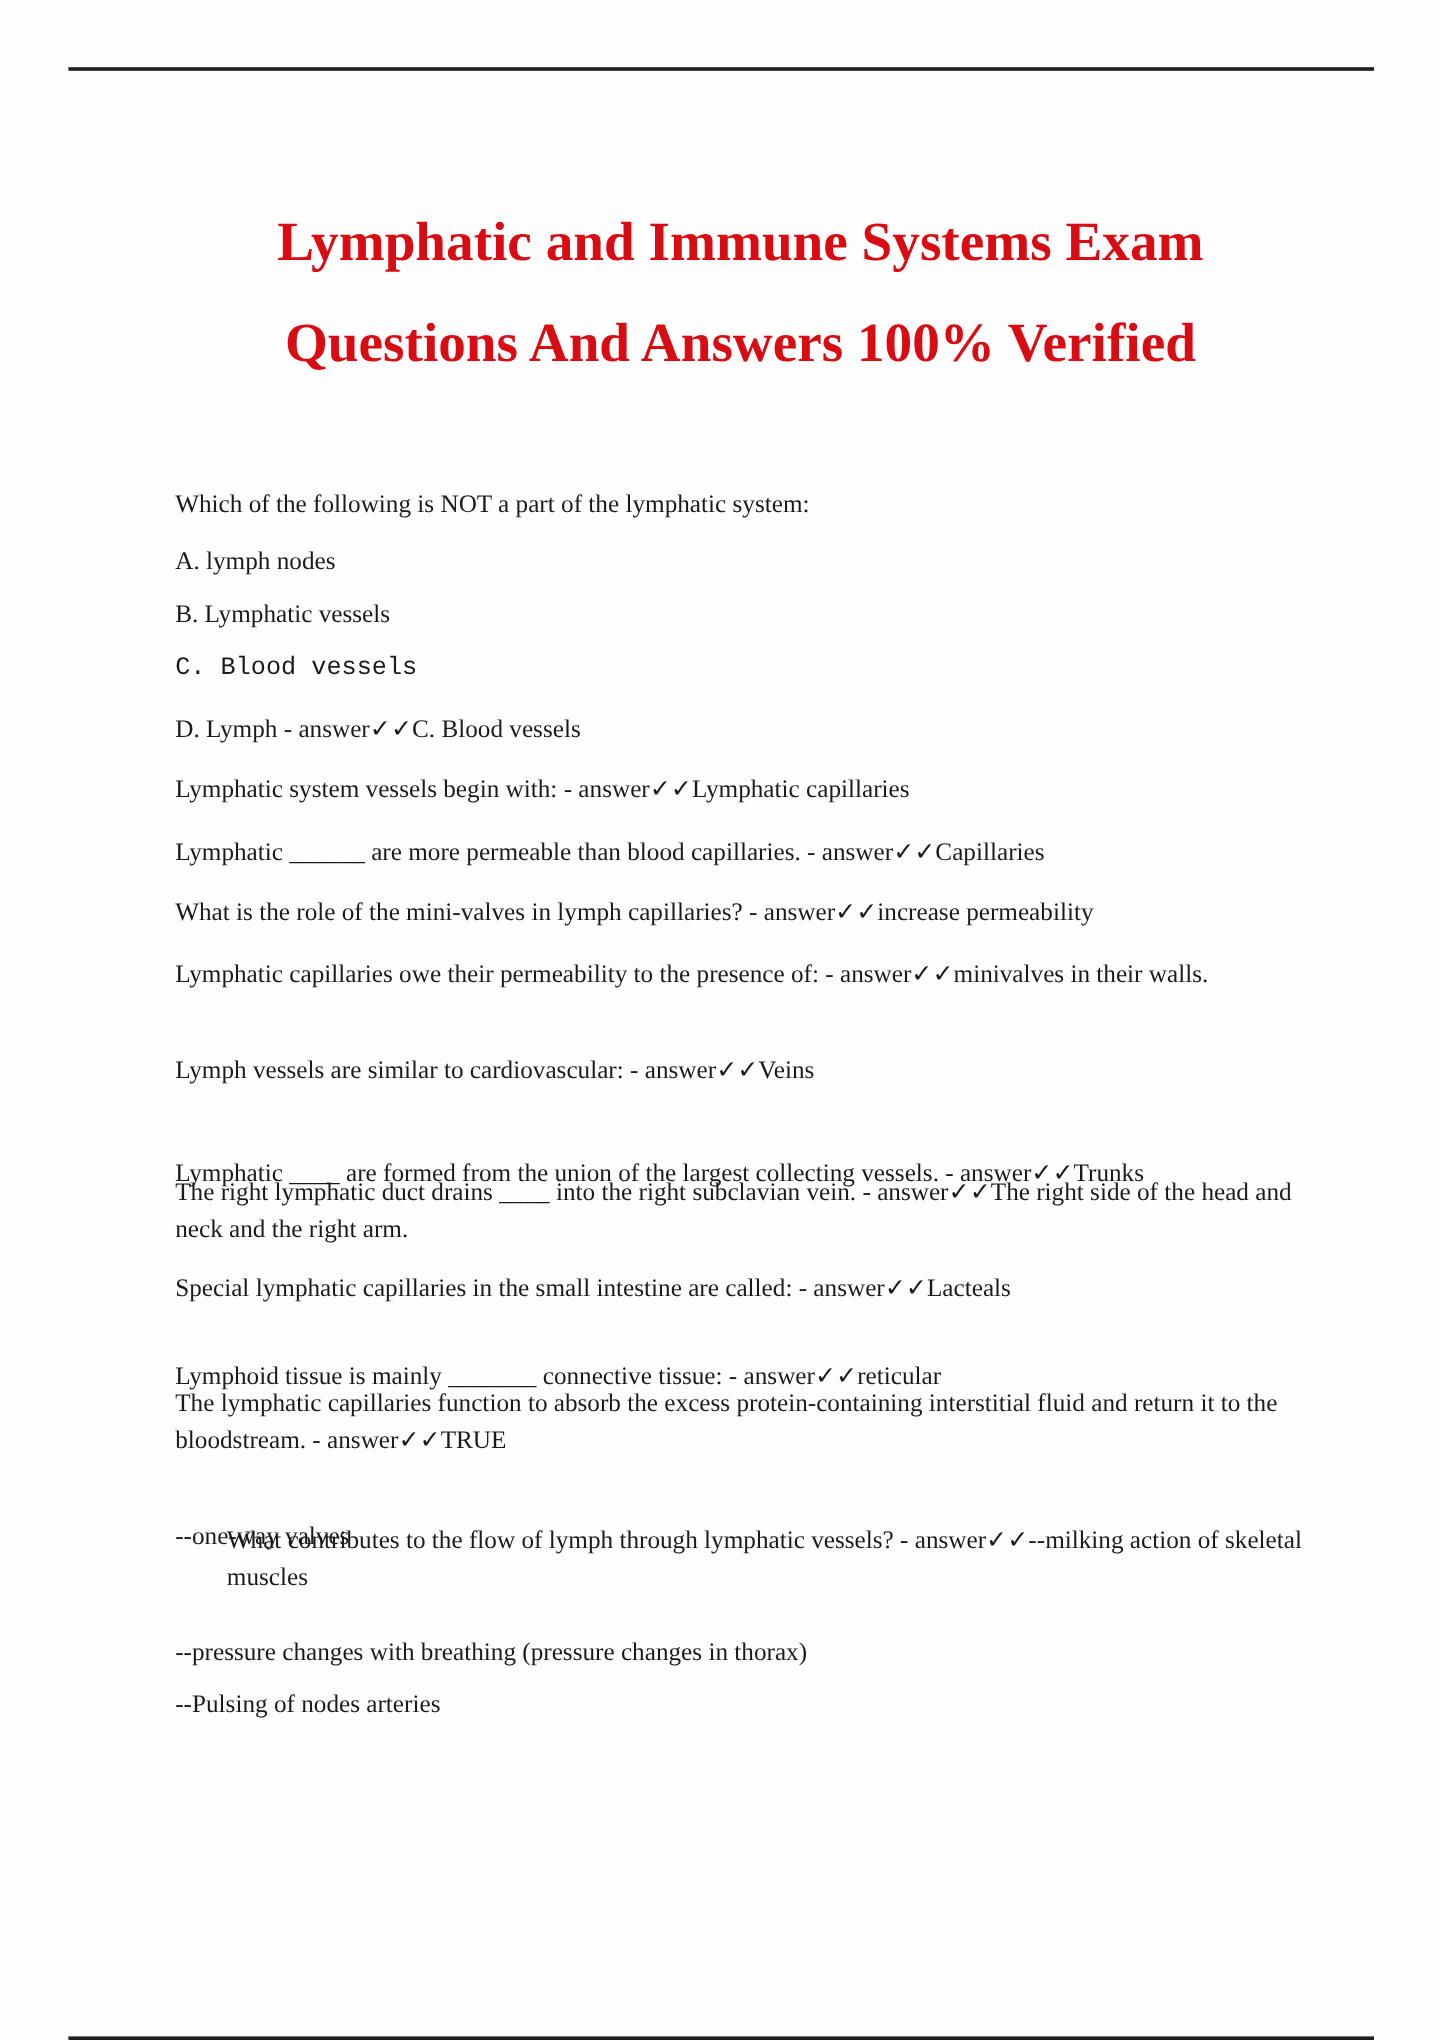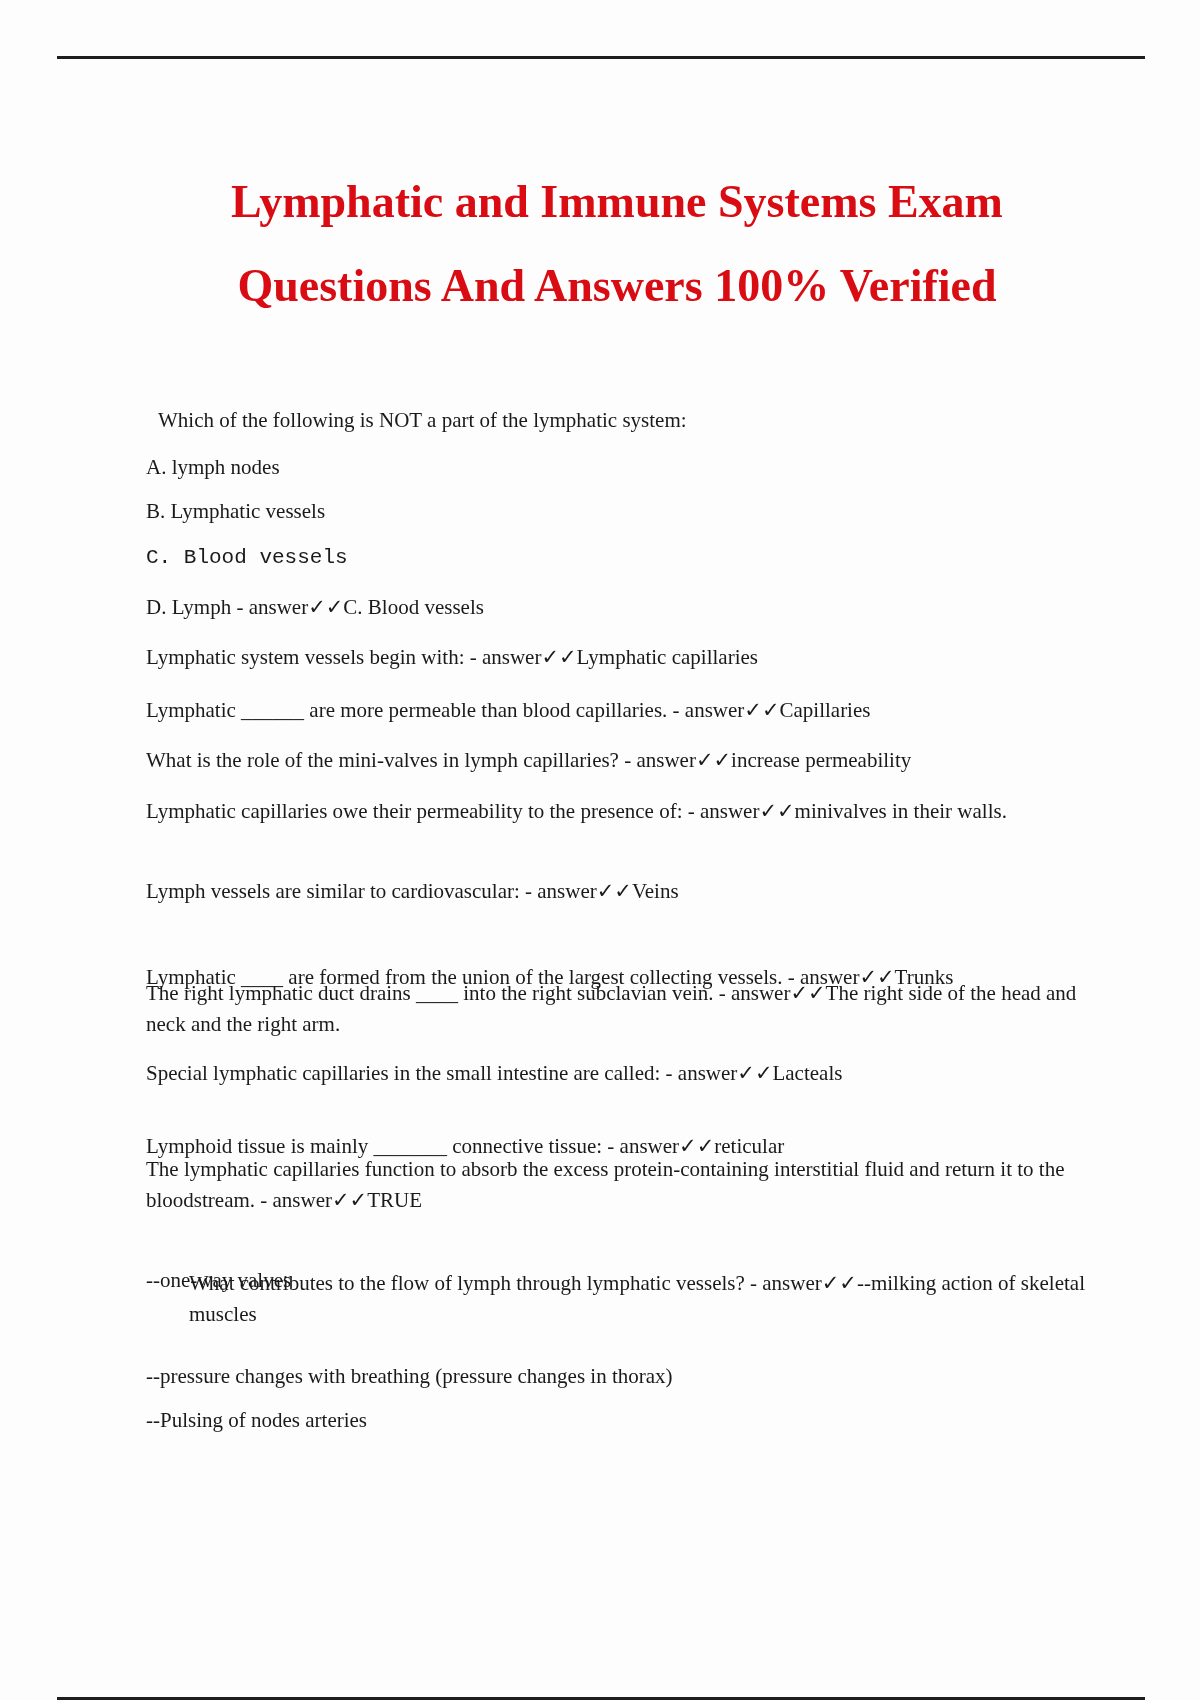--- a/index.html
+++ b/index.html
@@ -23,7 +23,7 @@
 </div>
 
 <div class="content" id="content">
-    <div class="p" style="top: 0px; margin-left: 12px;">Which of the following is NOT a part of the lymphatic system:</div>
+    <div class="p" style="top: 0px;">Which of the following is NOT a part of the lymphatic system:</div>
     <div class="p" style="top: 47px;">A. lymph nodes</div>
     <div class="p" style="top: 91px;">B. Lymphatic vessels</div>
     <div class="p" style="top: 137px; font-family: Liberation Mono, monospace;">C. Blood vessels</div>

